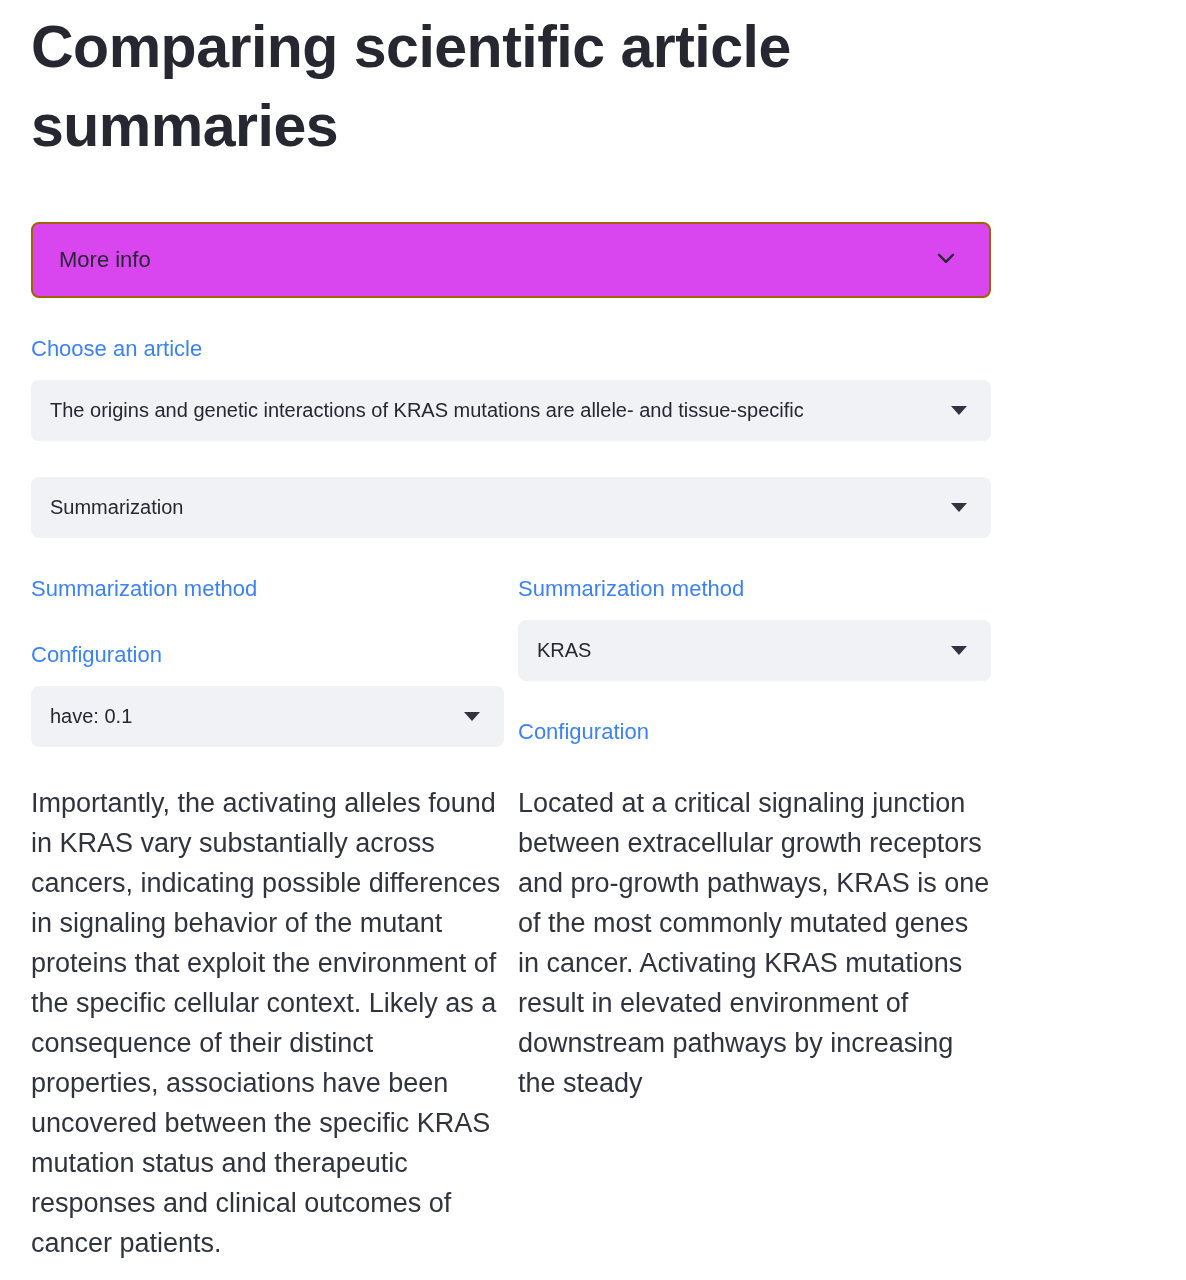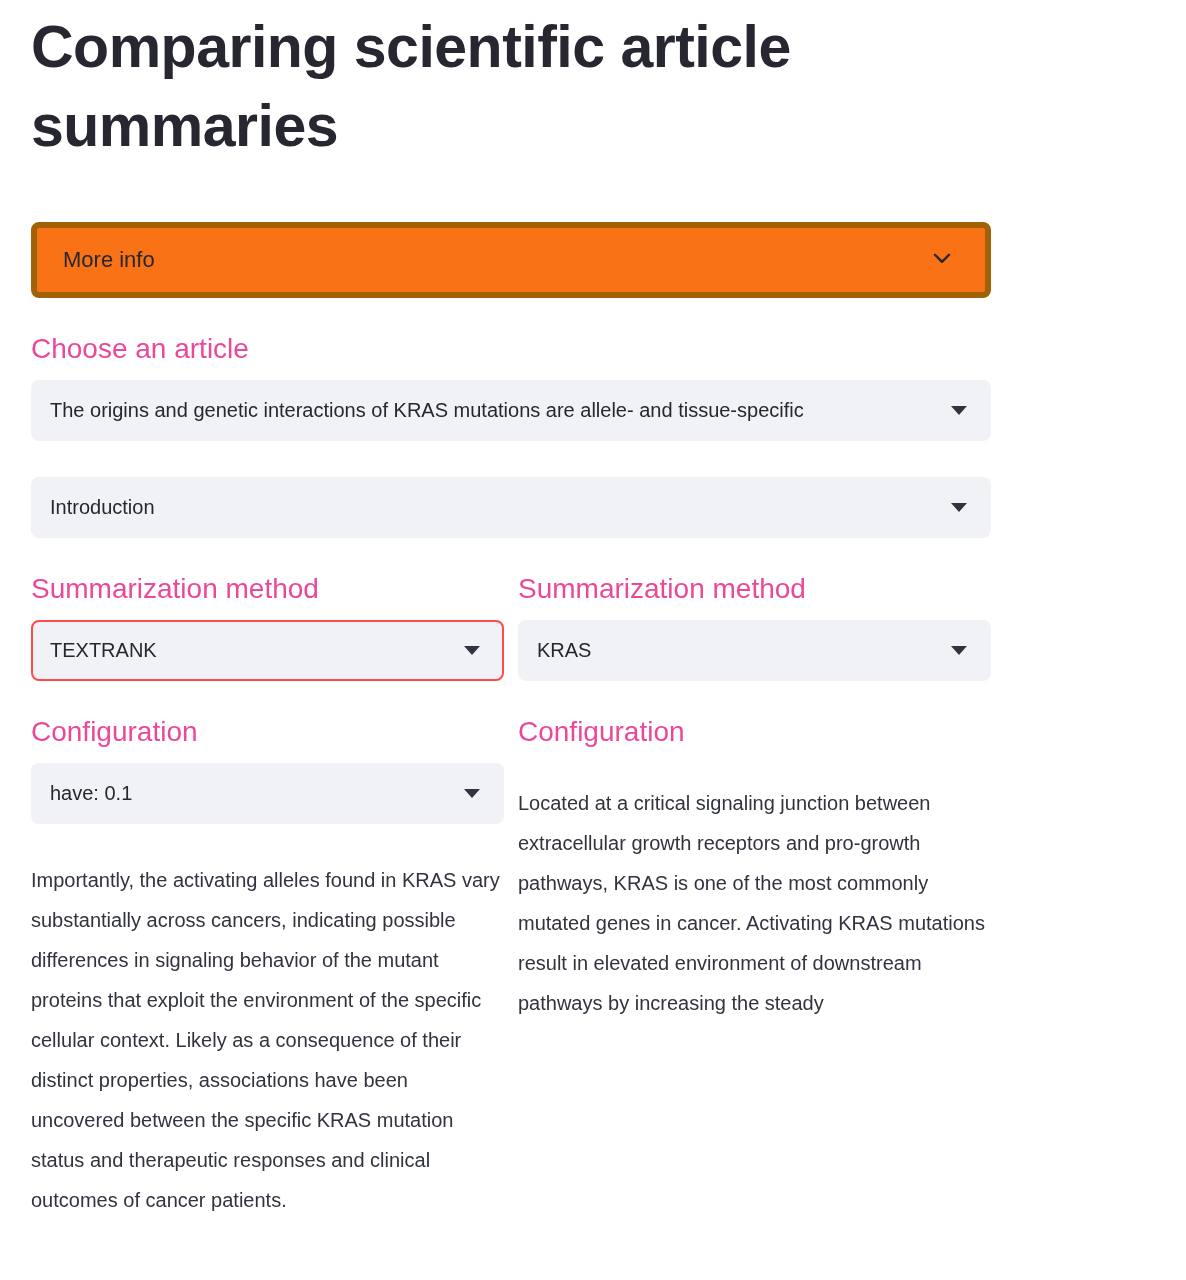--- a/index.html
+++ b/index.html
@@ -25,14 +25,14 @@
   .expander {
     margin-top: 56px;
     height: 76px;
-    border: 6px solid #a16207;
+    border: 2px solid #a16207;
     border-radius: 8px;
     display: flex;
     align-items: center;
     justify-content: space-between;
     padding: 0 30px 0 26px;
     cursor: pointer;
-    background: #f97316;
+    background: #d946ef;
   }
   .expander-label {
     font-size: 22px;

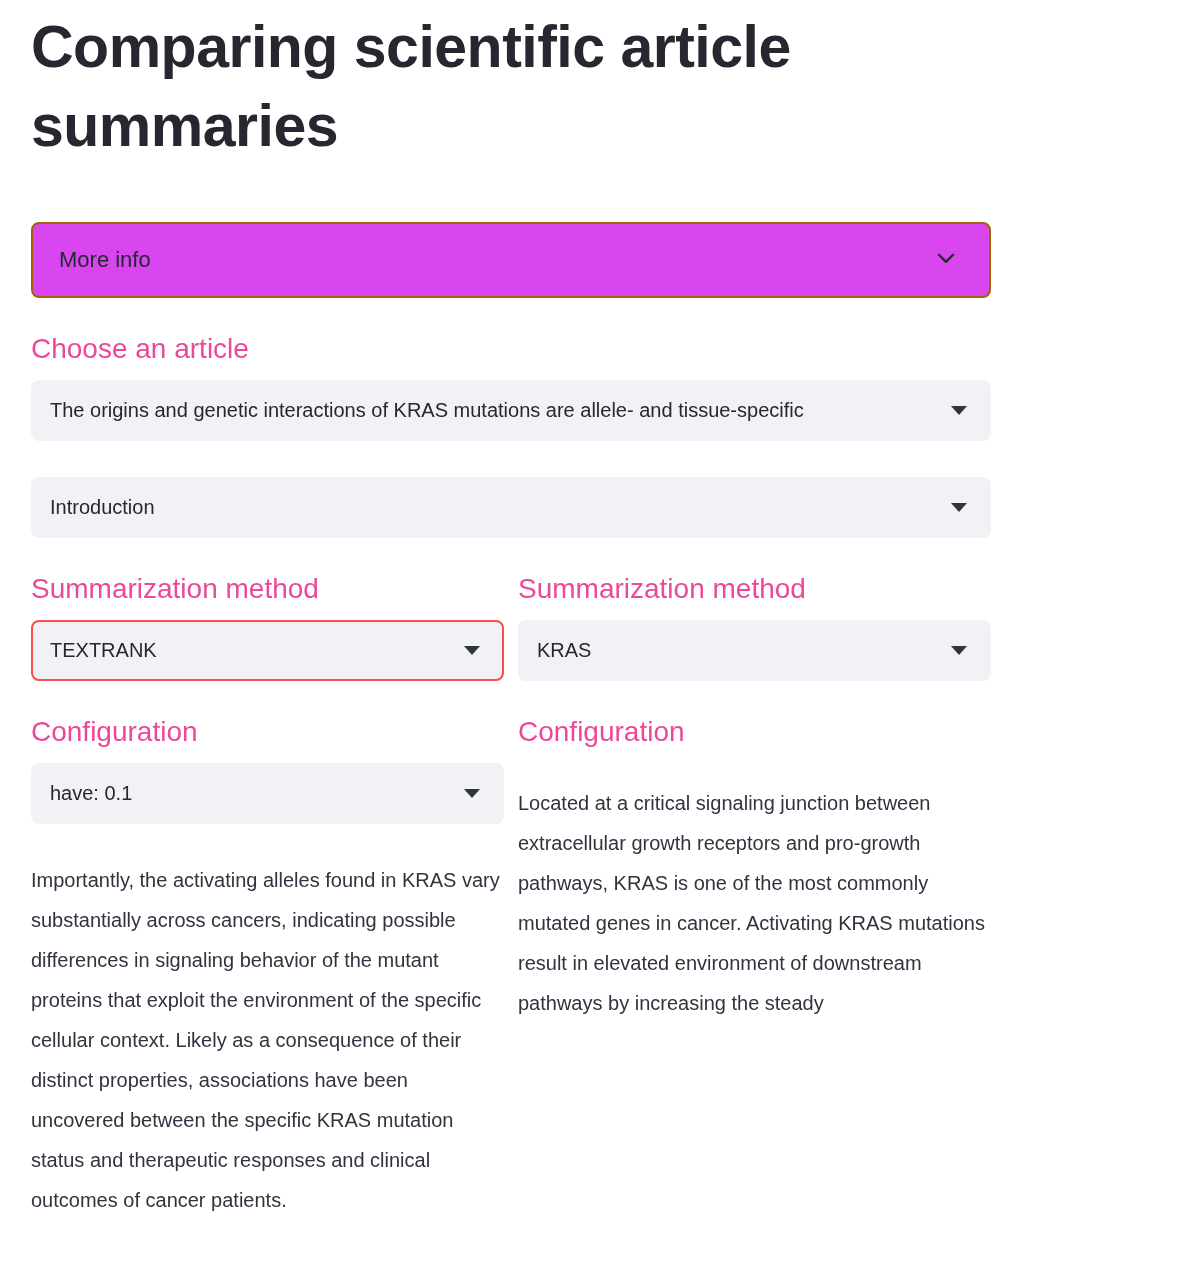--- a/index.html
+++ b/index.html
@@ -40,9 +40,9 @@
   }
   .section { margin-top: 36px; }
   .field-label {
-    font-size: 28px;
+    font-size: 22px;
     line-height: 30px;
-    color: #ec4899;
+    color: #3b82f6;
     margin-bottom: 16px;
   }
   .selectbox {

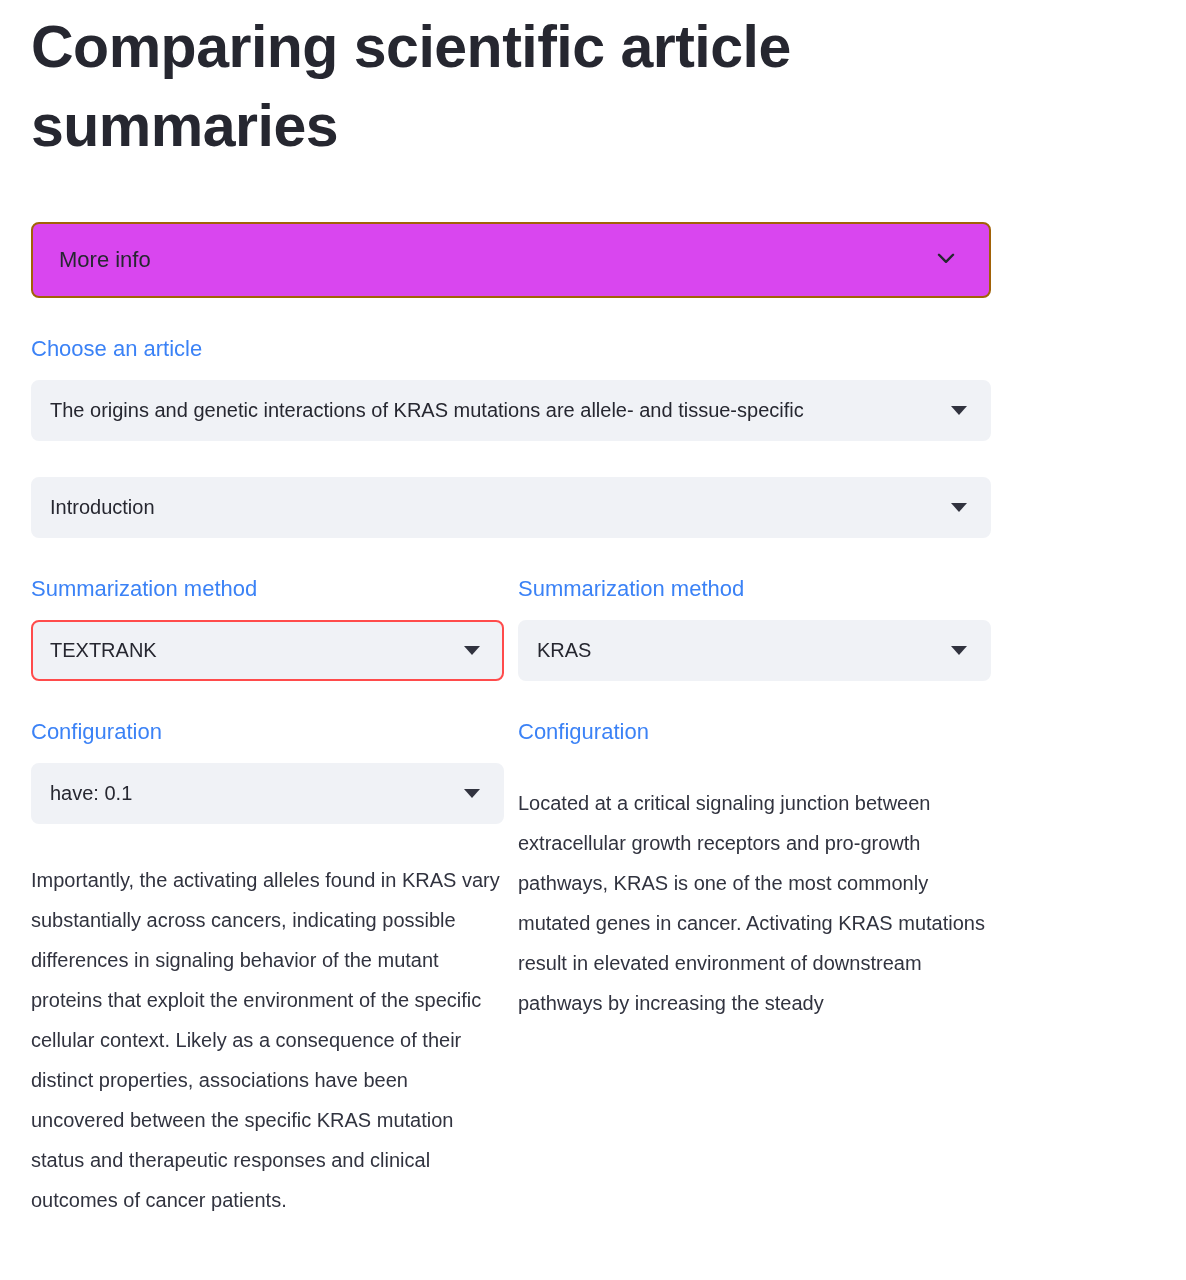--- a/index.html
+++ b/index.html
@@ -113,7 +113,7 @@
 
   <div class="section">
     <div class="selectbox">
-      <span class="select-value">Introduction</span>
+      <span class="select-value">Summarization</span>
       <span class="caret"></span>
     </div>
   </div>

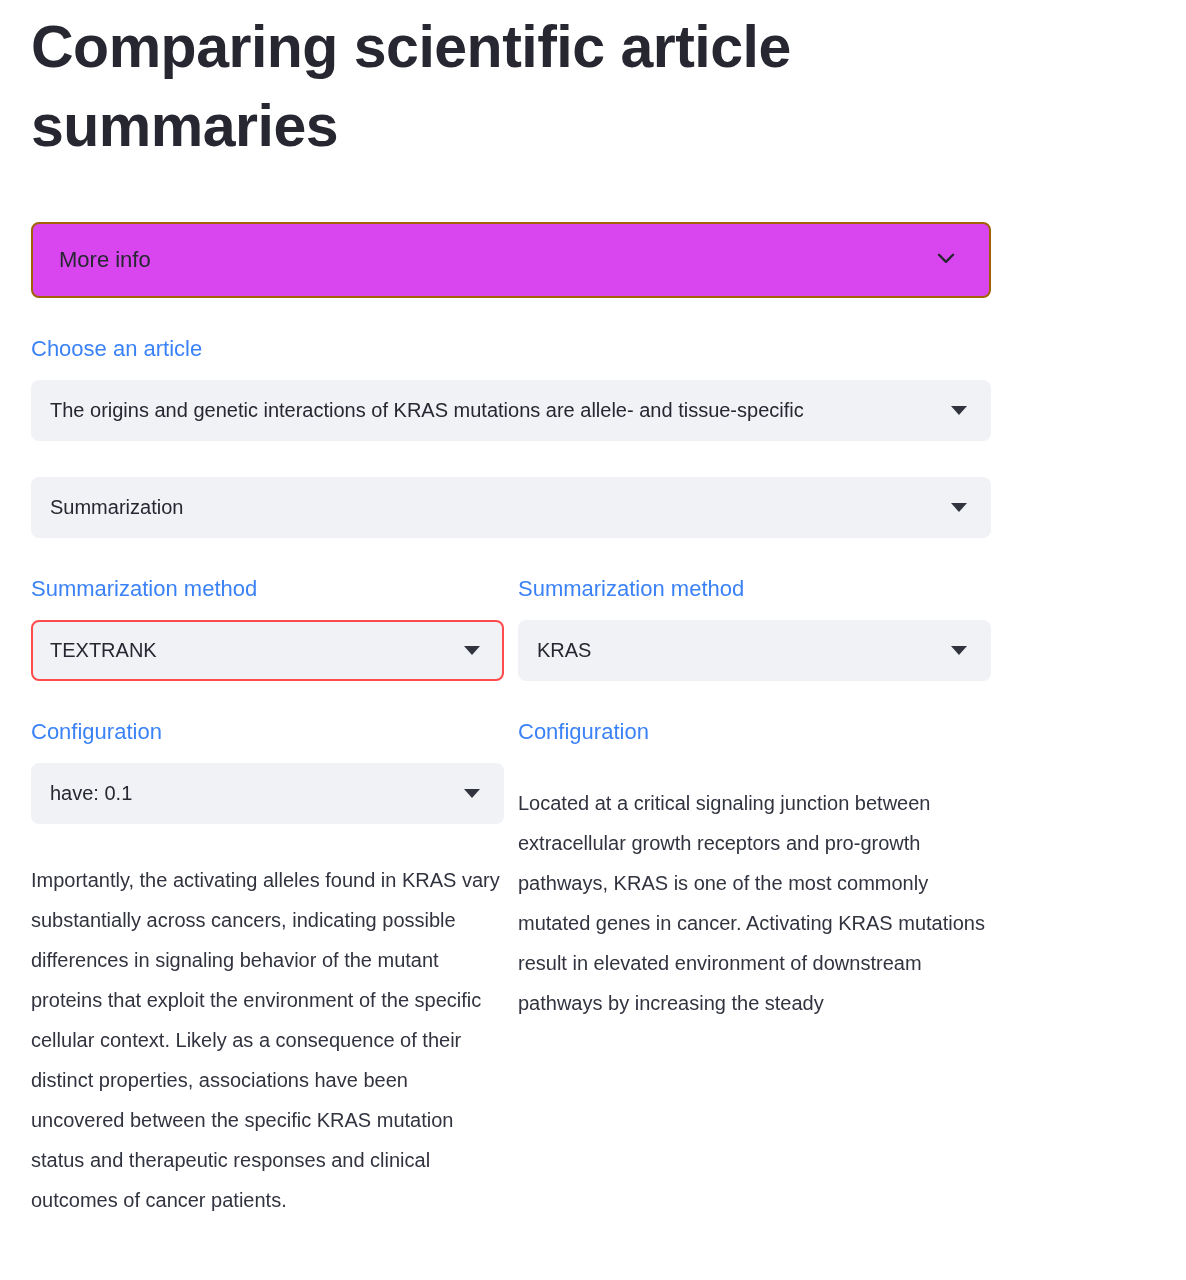--- a/index.html
+++ b/index.html
@@ -123,10 +123,6 @@
     <div>
       <div class="section">
         <div class="field-label">Summarization method</div>
-        <div class="selectbox focused">
-          <span class="select-value">TEXTRANK</span>
-          <span class="caret"></span>
-        </div>
       </div>
       <div class="section">
         <div class="field-label">Configuration</div>

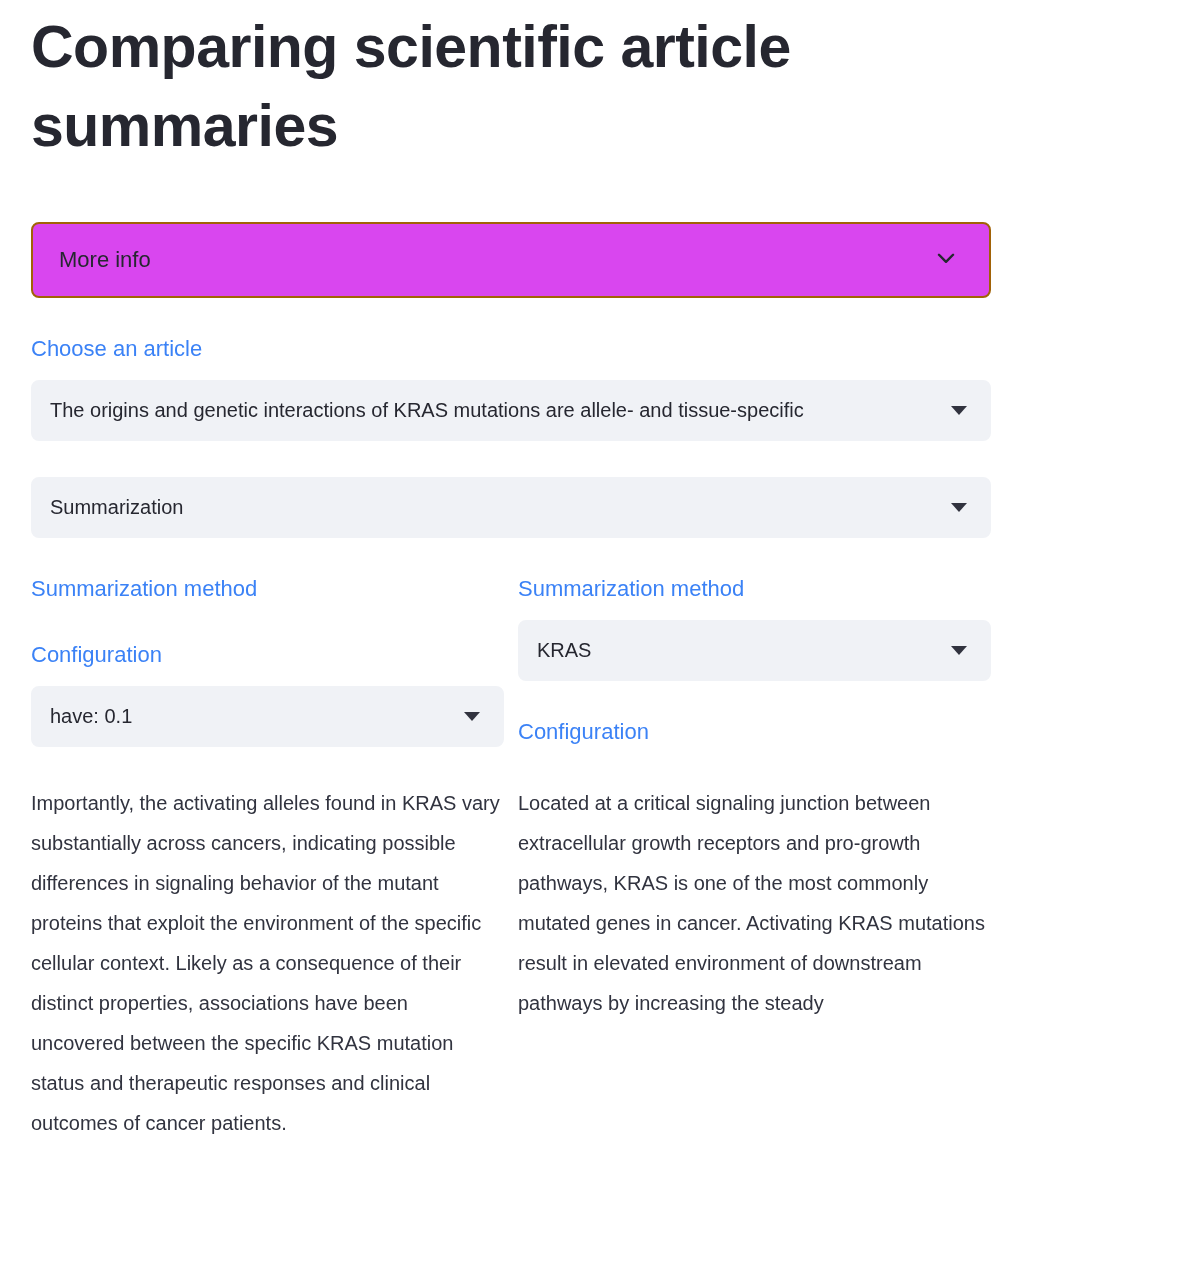--- a/index.html
+++ b/index.html
@@ -81,7 +81,7 @@
   }
   .summary-text {
     margin-top: 36px;
-    font-size: 20px;
+    font-size: 27px;
     line-height: 40px;
     color: #31333f;
   }

